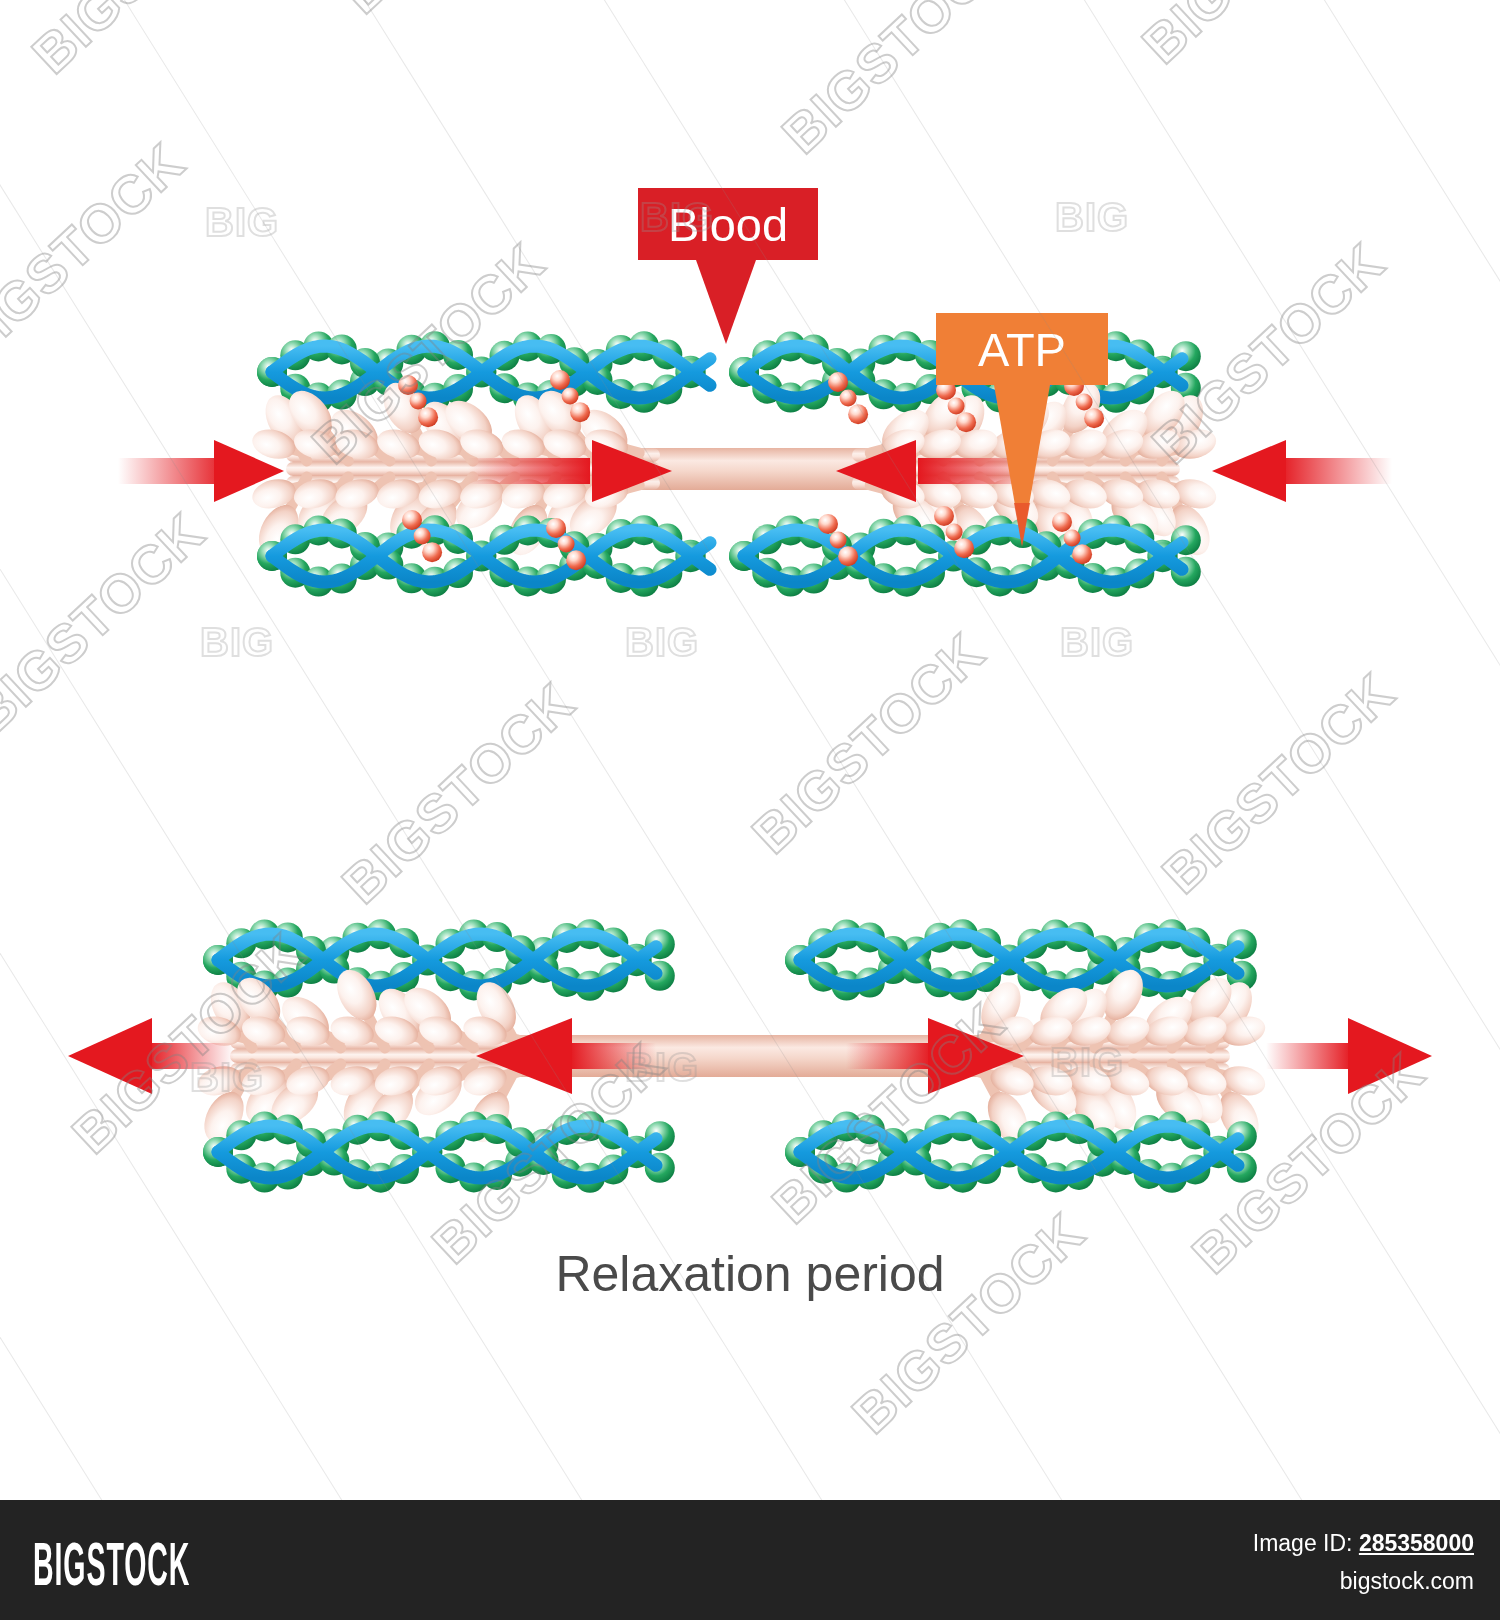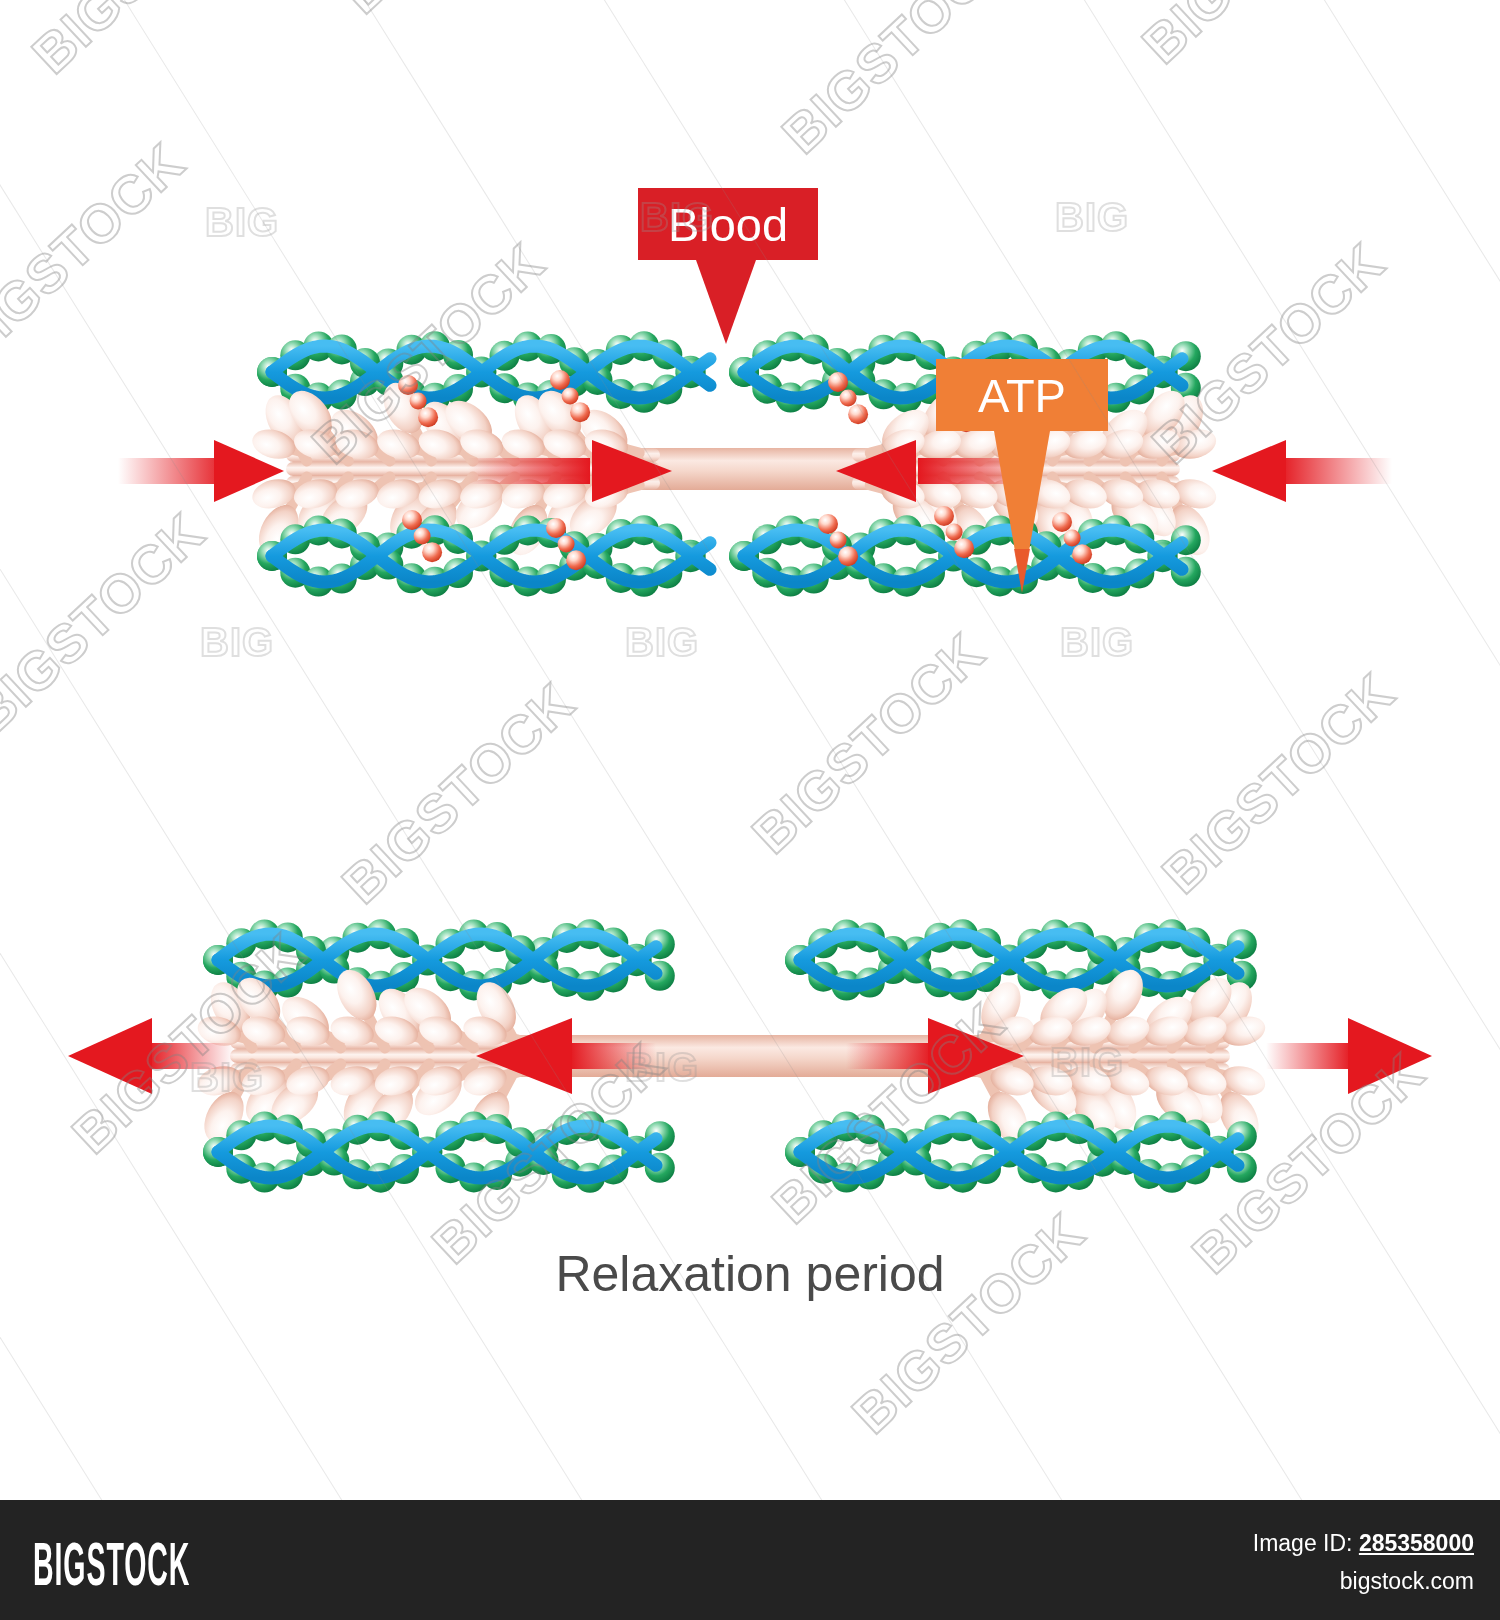--- a/index.html
+++ b/index.html
@@ -64,7 +64,7 @@
     border-top:84px solid #d91f26;
     position:relative;left:-2px;
   }
-  #callout-atp{left:936px;top:313px;margin-top:46px;}
+  #callout-atp{left:936px;top:313px;}
   #callout-atp .box{
     width:172px;height:72px;background:#f07f36;
     font-size:47px;

